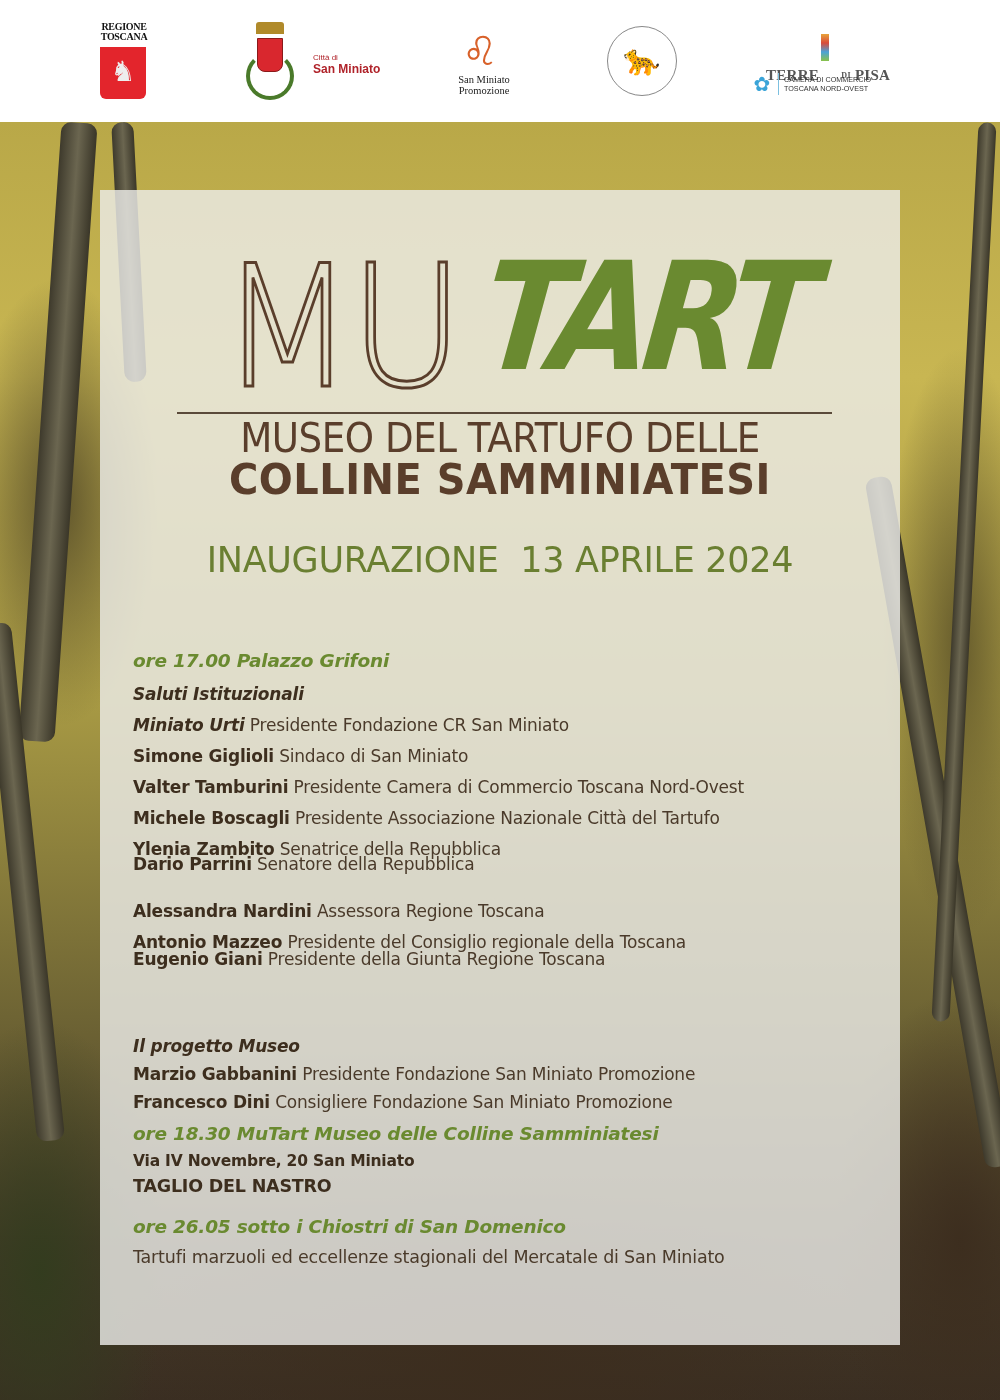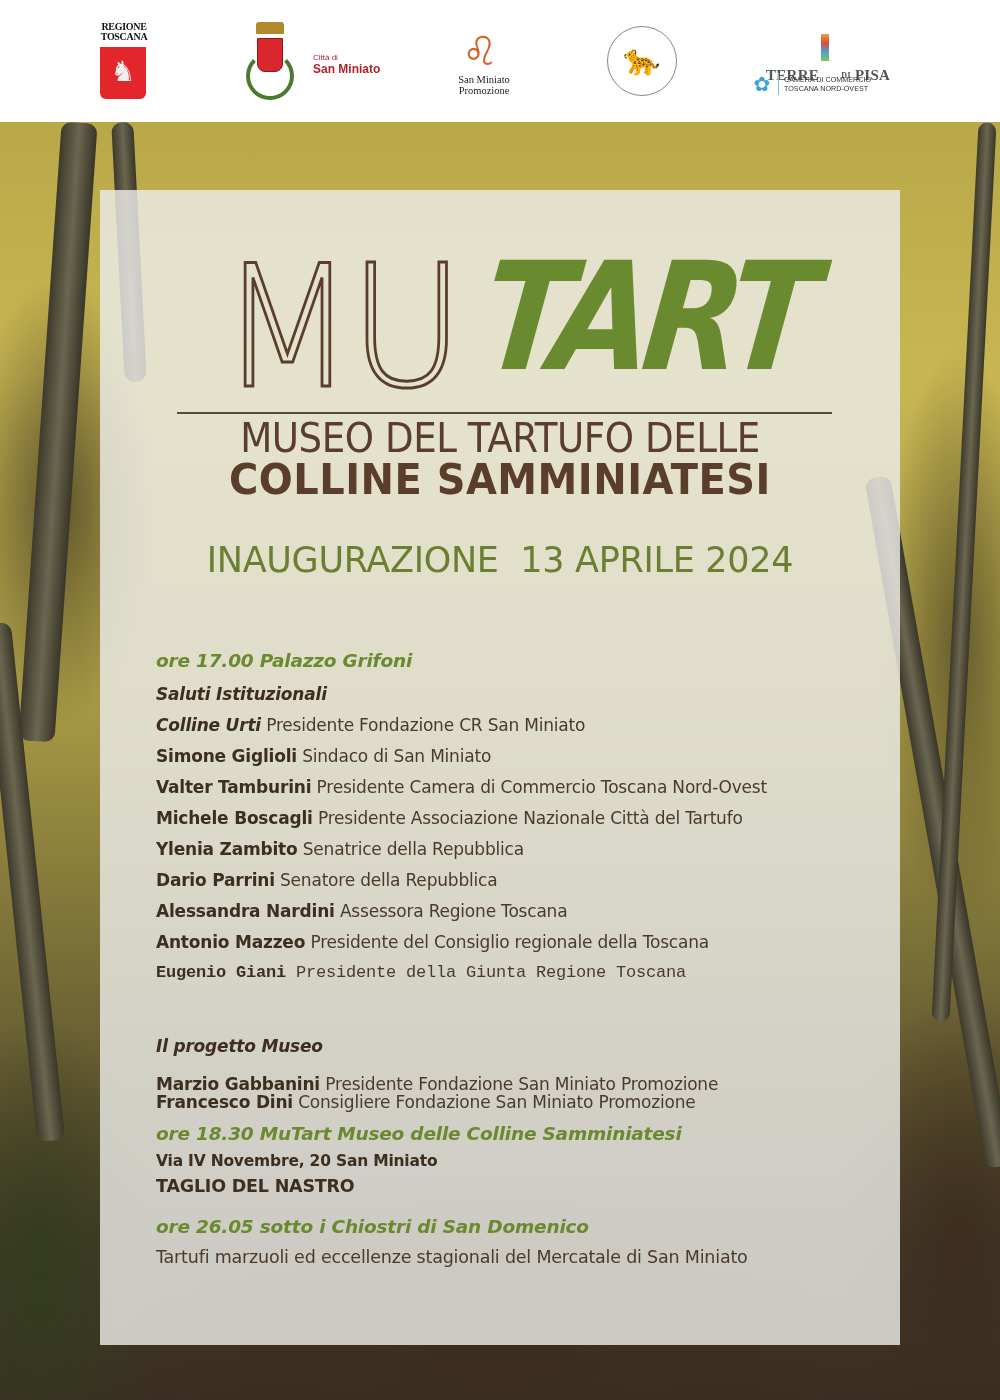--- a/index.html
+++ b/index.html
@@ -71,7 +71,7 @@
     font-size: 35px; line-height: 44px; color: #6a7f31; font-weight: normal; letter-spacing: -0.3px; }
 
   .program { position: absolute; left: 33px; top: 460px; width: 740px; font-family: "DejaVu Sans", sans-serif; color: #3d2e1e; }
-  .line { position: absolute; left: 0; white-space: nowrap; font-size: 17px; line-height: 22px; letter-spacing: -0.2px; margin-left: 23px; }
+  .line { position: absolute; left: 0; white-space: nowrap; font-size: 17px; line-height: 22px; letter-spacing: -0.2px; }
   .line b { font-weight: bold; }
   .green-h { color: #6a8a30; font-weight: bold; font-style: italic; font-size: 18.5px; }
   .italic-h { font-weight: bold; font-style: italic; }

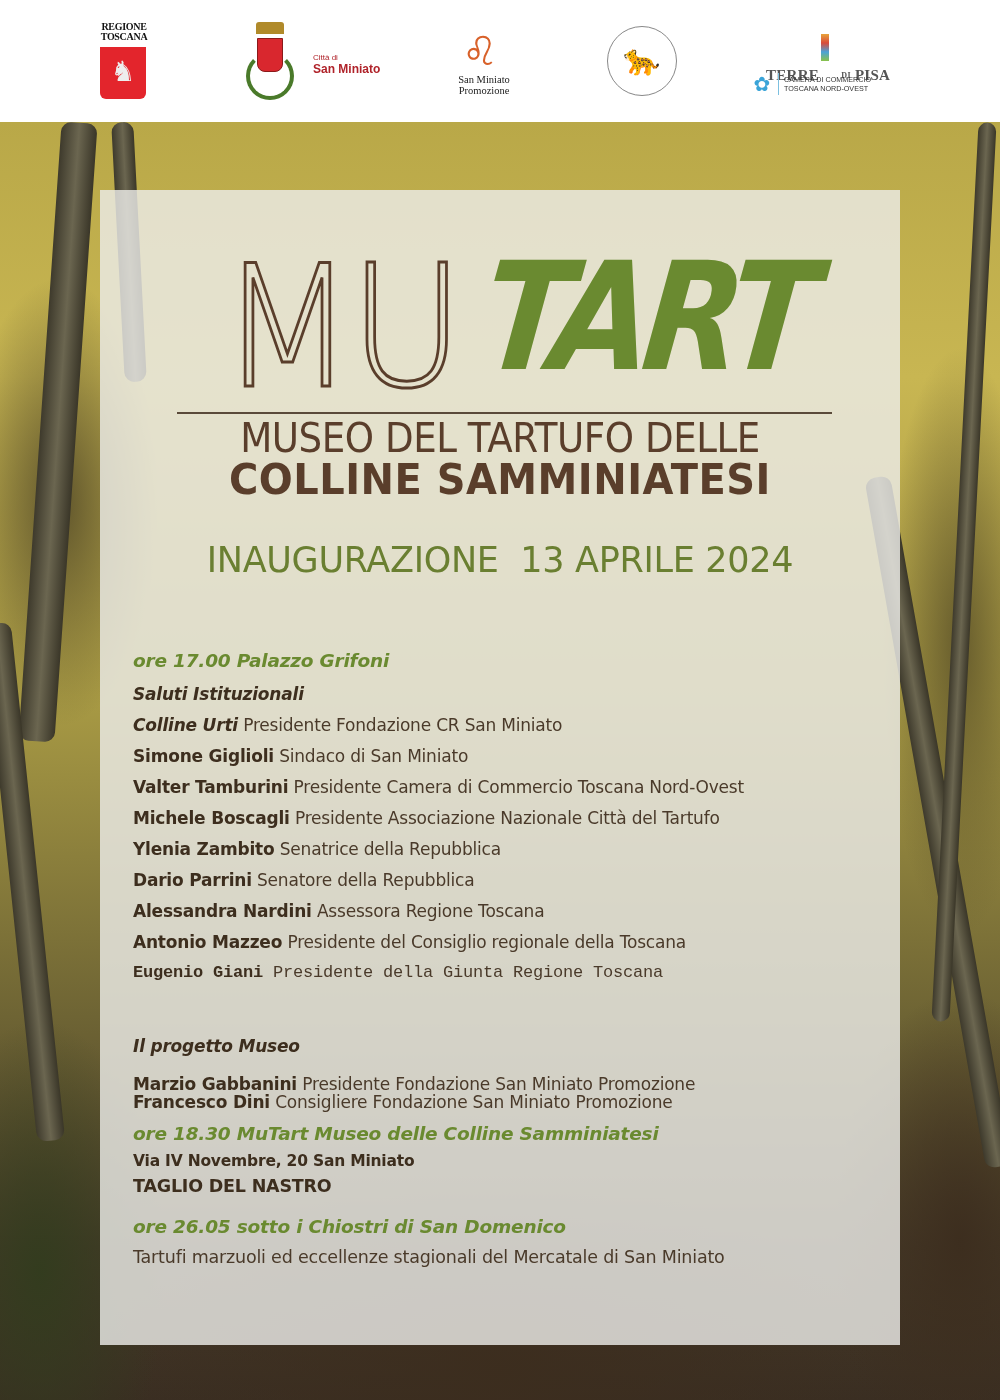--- a/index.html
+++ b/index.html
@@ -158,7 +158,7 @@
     <div class="line italic-h" style="top:33px;">Saluti Istituzionali</div>
 
     <div class="line" style="top:64px;">
-      <b style="font-style:italic">Colline Urti</b>
+      <b style="font-style:italic">Miniato Urti</b>
       <span class="role">Presidente Fondazione CR San Miniato</span>
     </div>
     <div class="line" style="top:95px;text-align:center;">

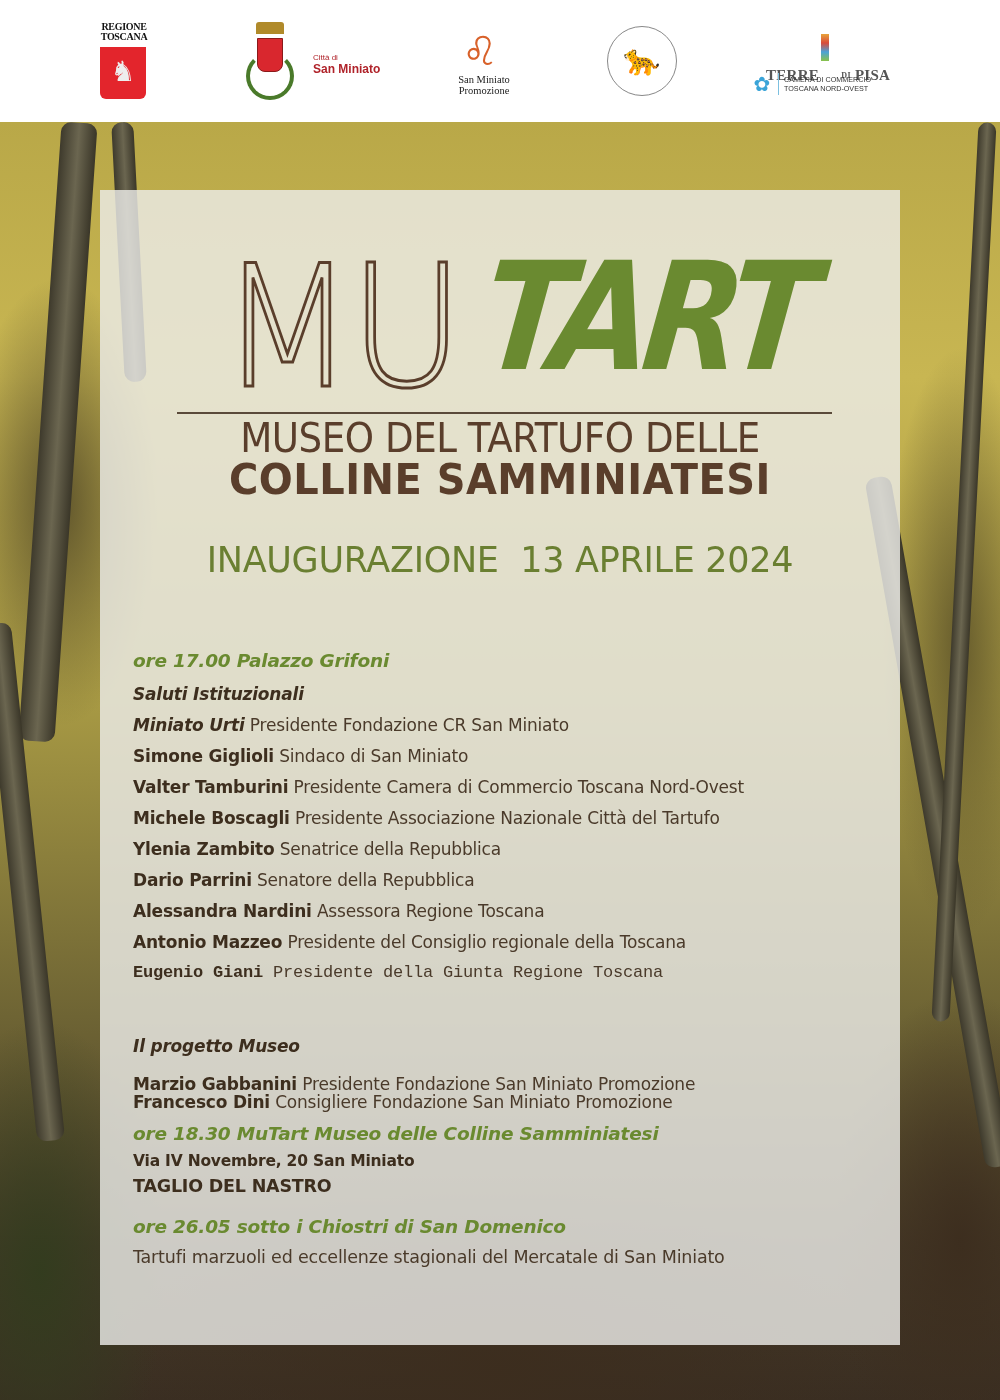--- a/index.html
+++ b/index.html
@@ -177,7 +177,7 @@
       <b>Ylenia Zambito</b>
       <span class="role">Senatrice della Repubblica</span>
     </div>
-    <div class="line" style="top:219px;">
+    <div class="line" style="top:203px;">
       <b>Dario Parrini</b>
       <span class="role">Senatore della Repubblica</span>
     </div>

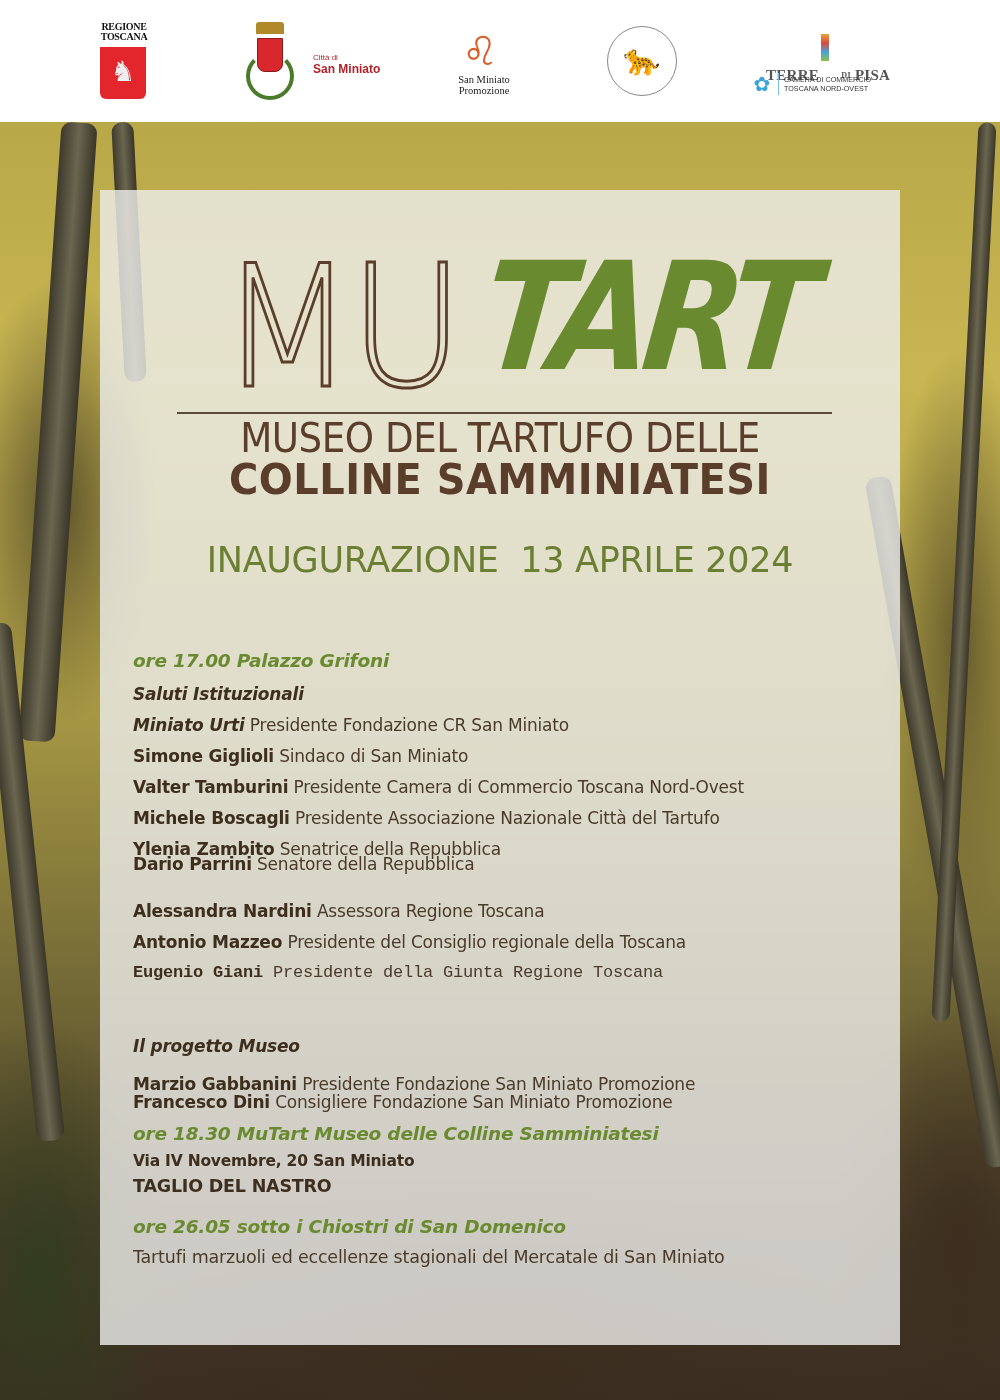--- a/index.html
+++ b/index.html
@@ -189,7 +189,7 @@
       <b>Antonio Mazzeo</b>
       <span class="role">Presidente del Consiglio regionale della Toscana</span>
     </div>
-    <div class="line" style="top:312px;font-family:Liberation Mono, monospace;">
+    <div class="line" style="top:298px;">
       <b>Eugenio Giani</b>
       <span class="role">Presidente della Giunta Regione Toscana</span>
     </div>

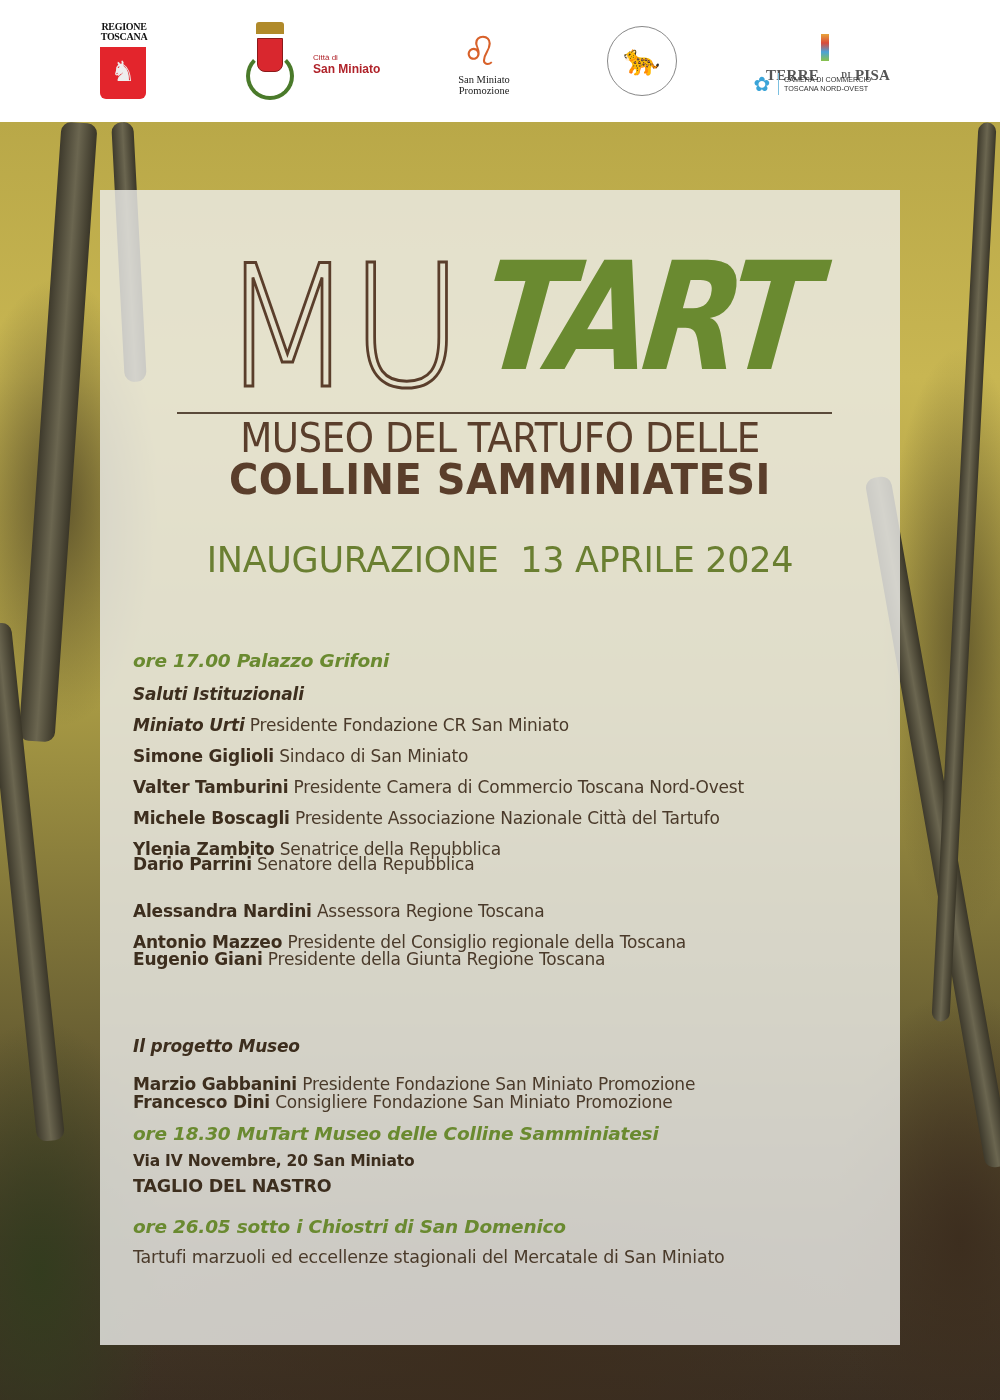--- a/index.html
+++ b/index.html
@@ -195,7 +195,7 @@
     </div>
 
     <div class="line italic-h" style="top:385px;">Il progetto Museo</div>
-    <div class="line" style="top:423px;">
+    <div class="line" style="top:413px;">
       <b>Marzio Gabbanini</b>
       <span class="role">Presidente Fondazione San Miniato Promozione</span>
     </div>

